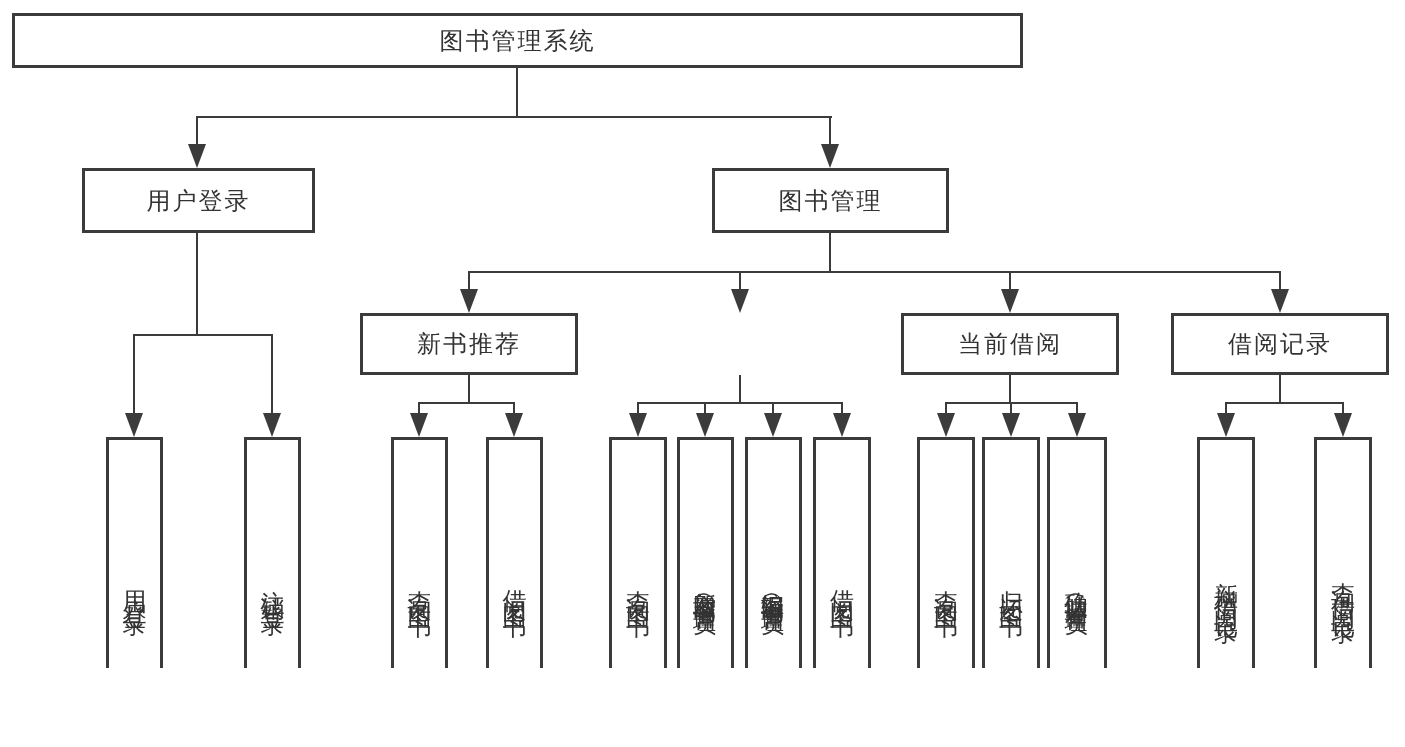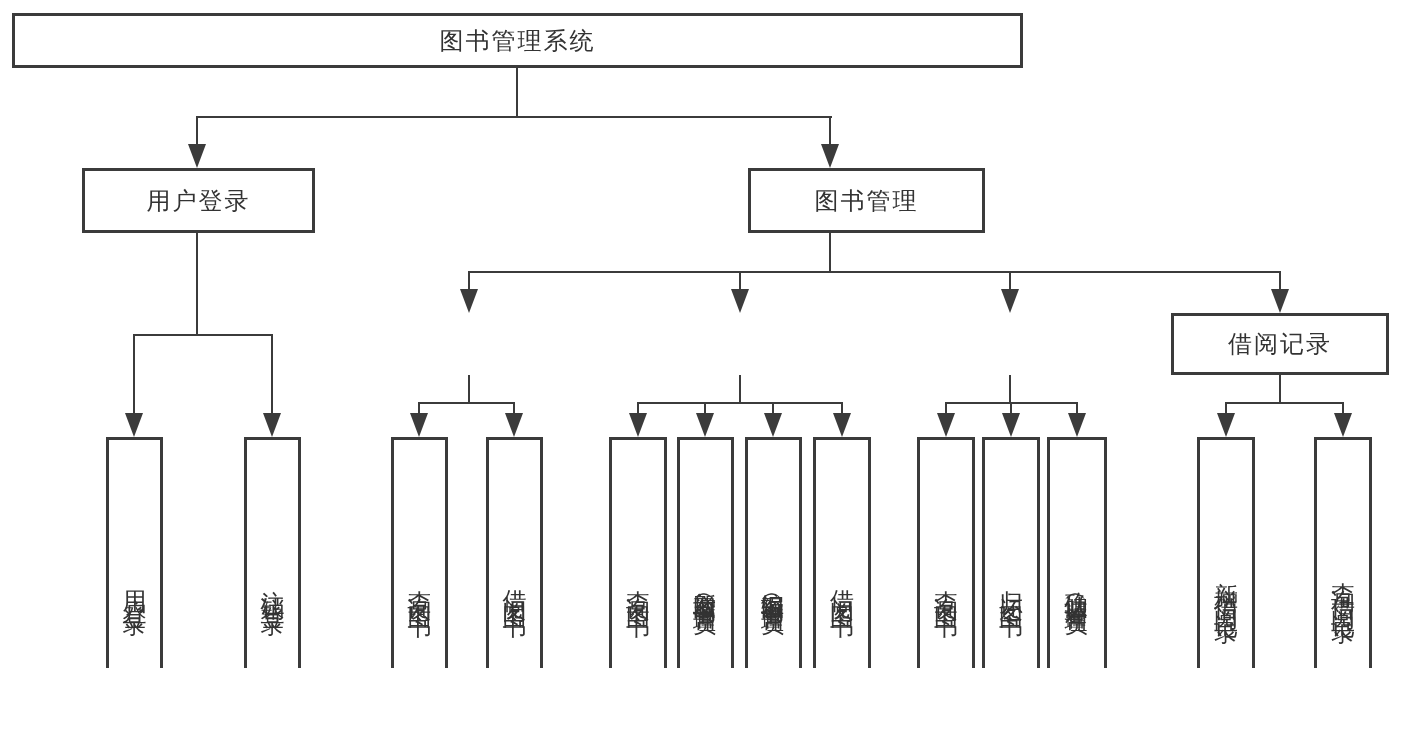--- a/index.html
+++ b/index.html
@@ -70,7 +70,7 @@
   <div class="box" style="left:82px; top:168px; width:233px; height:65px;">
     <span>用户登录</span>
   </div>
-  <div class="box" style="left:748px; top:168px; width:237px; height:65px;">
+  <div class="box" style="left:712px; top:168px; width:237px; height:65px;">
     <span>图书管理</span>
   </div>
 

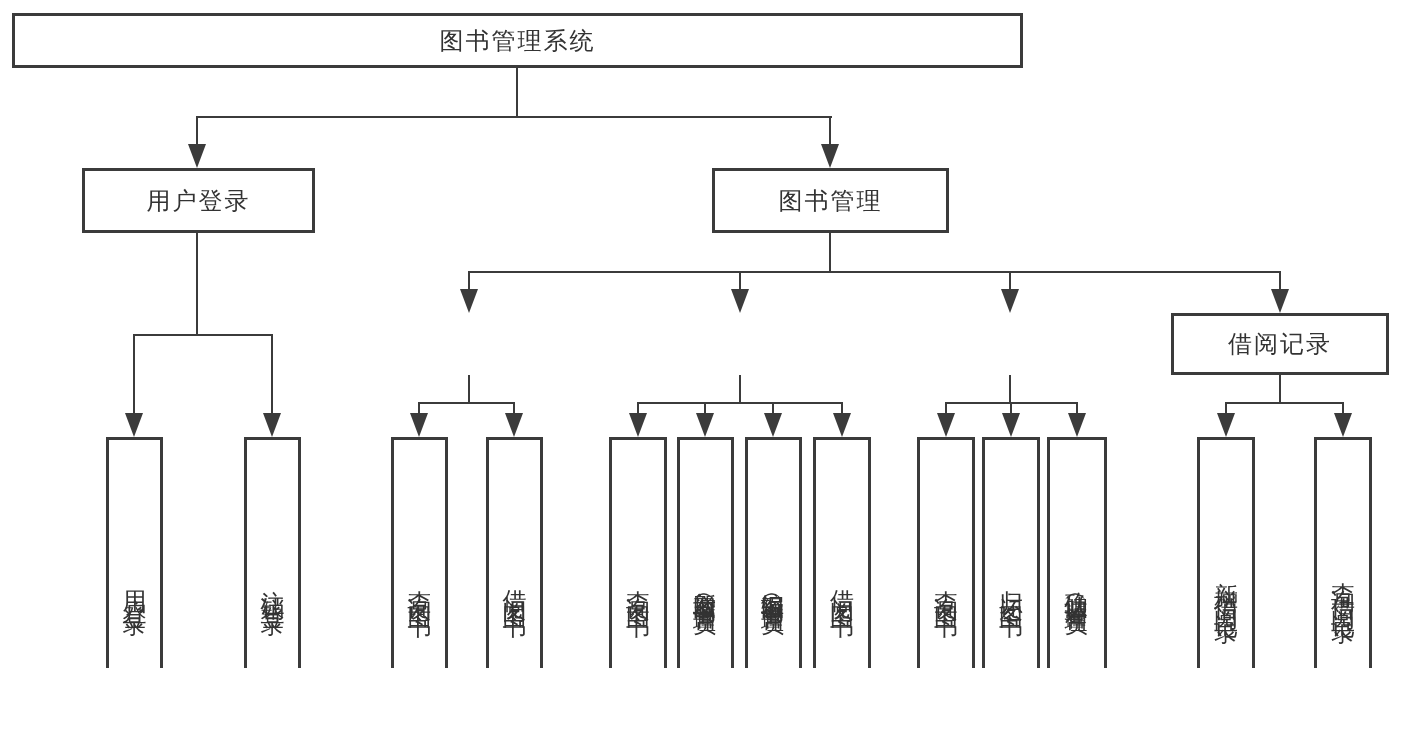--- a/index.html
+++ b/index.html
@@ -92,6 +92,9 @@
   <div class="v" style="left:1279px; top:273px; height:20px;"></div>
   <div class="ah" style="left:1271px; top:289px;"></div>
 
+  <div class="box" style="left:360px; top:313px; width:218px; height:62px;">
+    <span>新书推荐</span>
+  </div>
   <div class="box" style="left:1171px; top:313px; width:218px; height:62px;">
     <span>借阅记录</span>
   </div>

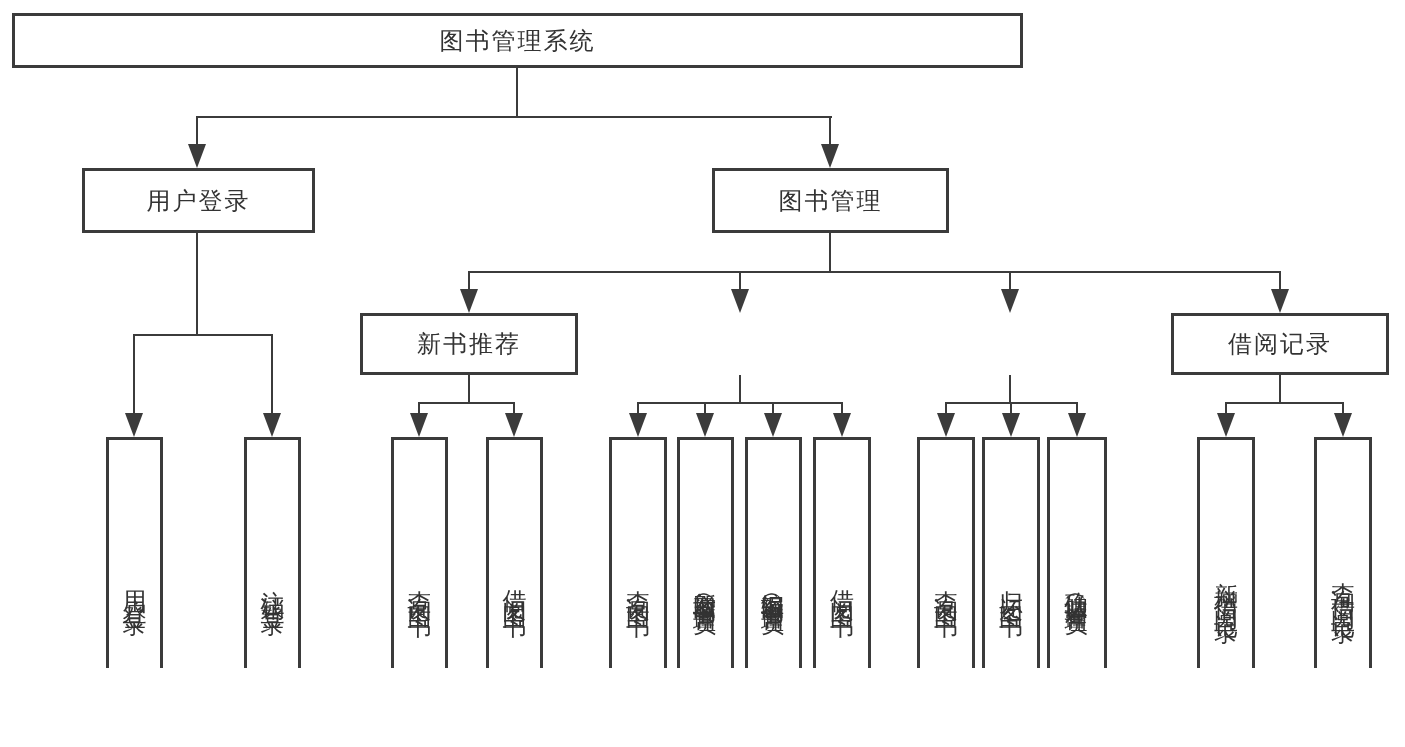--- a/index.html
+++ b/index.html
@@ -95,6 +95,9 @@
   <div class="box" style="left:360px; top:313px; width:218px; height:62px;">
     <span>新书推荐</span>
   </div>
+  <div class="box" style="left:901px; top:313px; width:218px; height:62px;">
+    <span>当前借阅</span>
+  </div>
   <div class="box" style="left:1171px; top:313px; width:218px; height:62px;">
     <span>借阅记录</span>
   </div>

